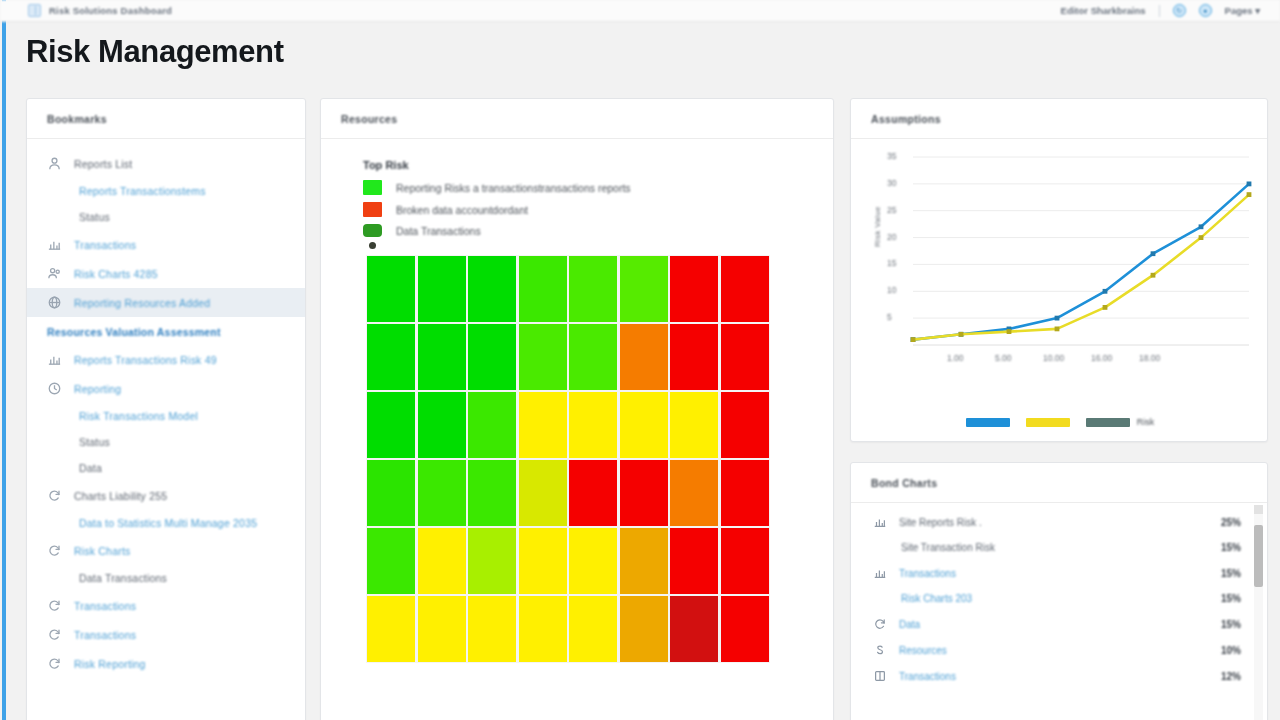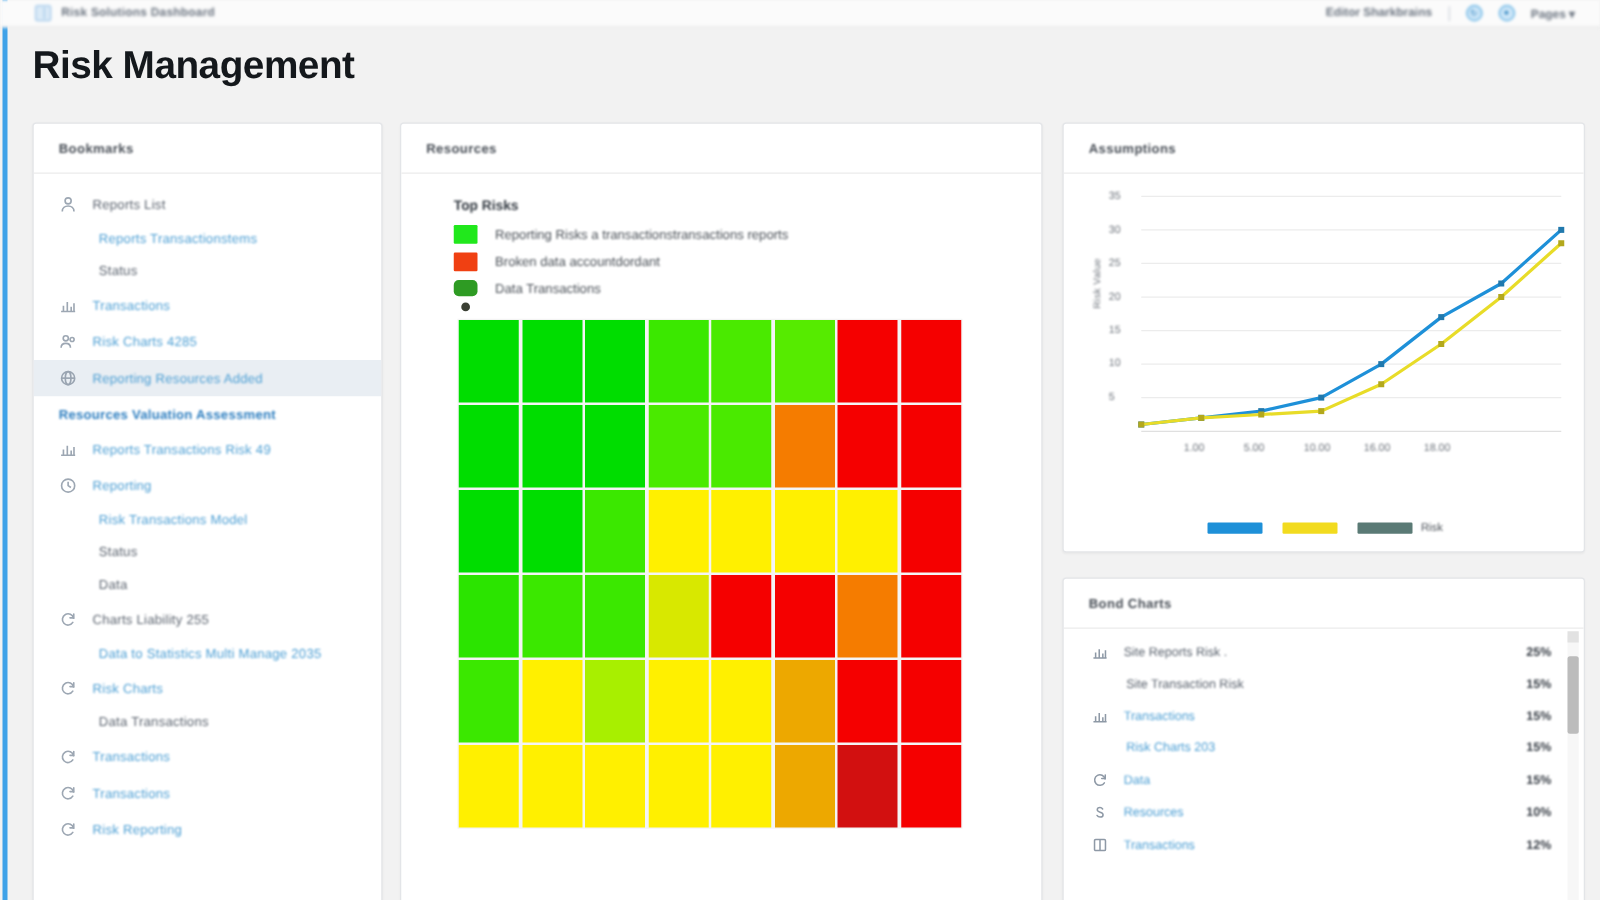--- a/index.html
+++ b/index.html
@@ -361,7 +361,7 @@
       <span class="card-head-title">Resources</span>
     </div>
     <div class="legend-wrap">
-      <div class="legend-title">Top Risks</div>
+      <div class="legend-title">Top Risk</div>
       <div id="legend-rows">
           <div class="legend-row">
             <span class="legend-sw" style="background: rgb(33, 232, 28);"></span>

